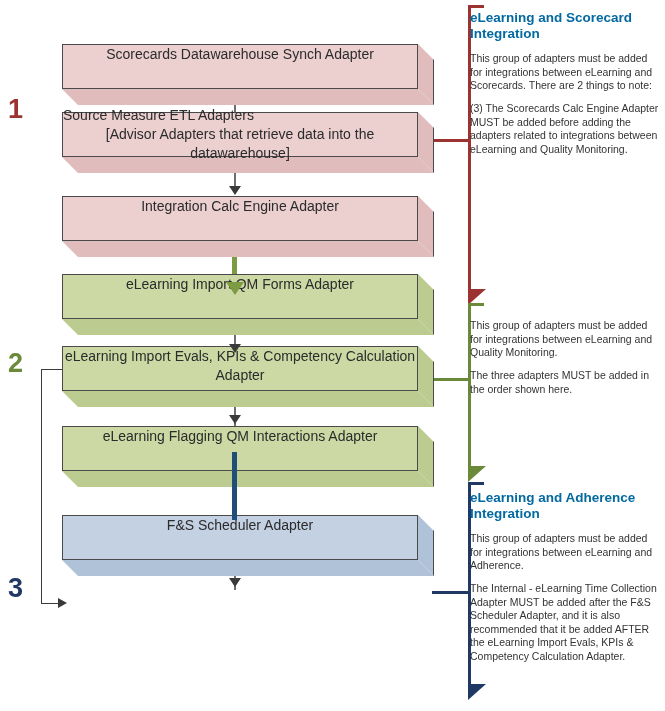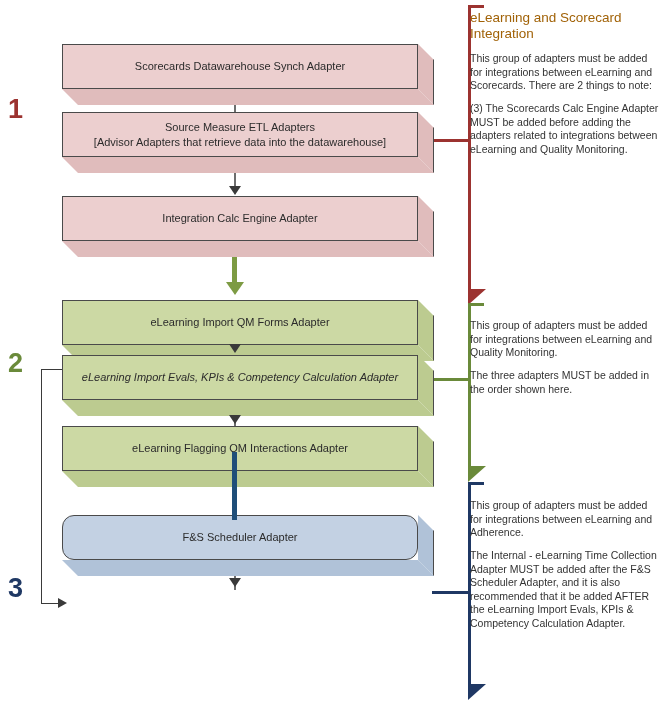--- a/index.html
+++ b/index.html
@@ -74,8 +74,8 @@
   .ann h3{
     margin:0 0 7px 0;
     font-size:13.5px;
-    font-weight:normal;
-    color:#a16207;
+    font-weight:bold;
+    color:#0369a1;
     line-height:1.22;
   }
   .ann p{

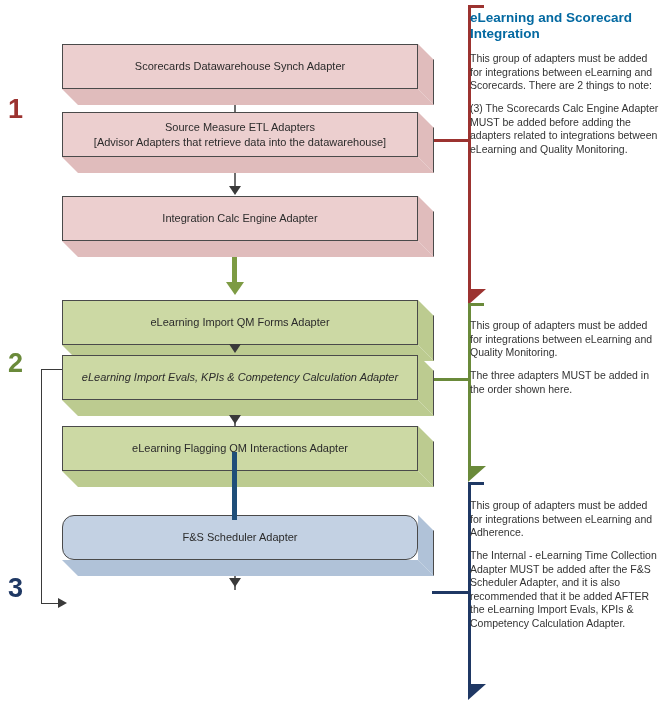--- a/index.html
+++ b/index.html
@@ -34,9 +34,9 @@
     width:356px;height:45px;
     box-sizing:border-box;
     border:1px solid #4a4a4a;
-    display:flex;align-items:center;justify-content:center;
+    display:flex;align-items:flex-start;justify-content:center;
     text-align:center;
-    font-size:11px;
+    font-size:14px;
     color:#2b2b2b;
     line-height:1.35;
     z-index:3;

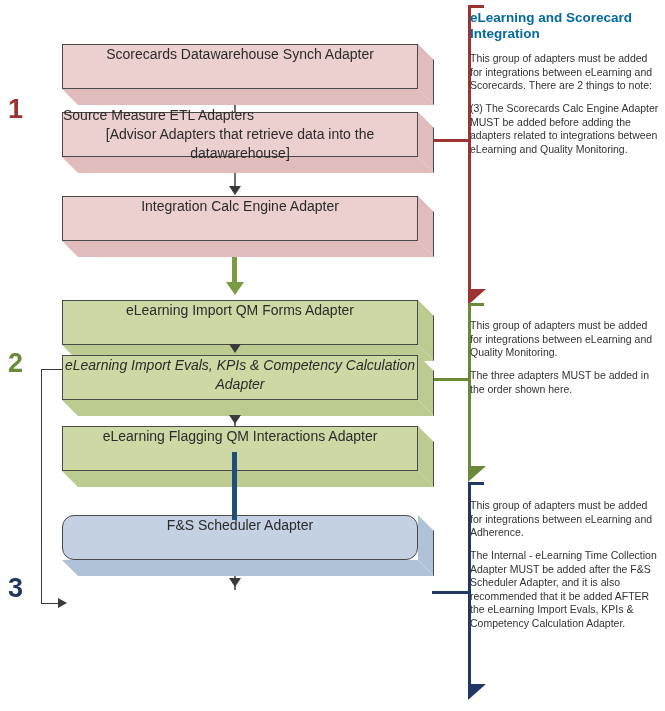--- a/index.html
+++ b/index.html
@@ -151,7 +151,7 @@
     </div>
   </div>
 
-  <div class="node green" style="left:62px;top:300px;">
+  <div class="node green" style="left:62px;top:274px;">
     <div class="bot3d"></div>
     <div class="side3d"></div>
     <div class="face">

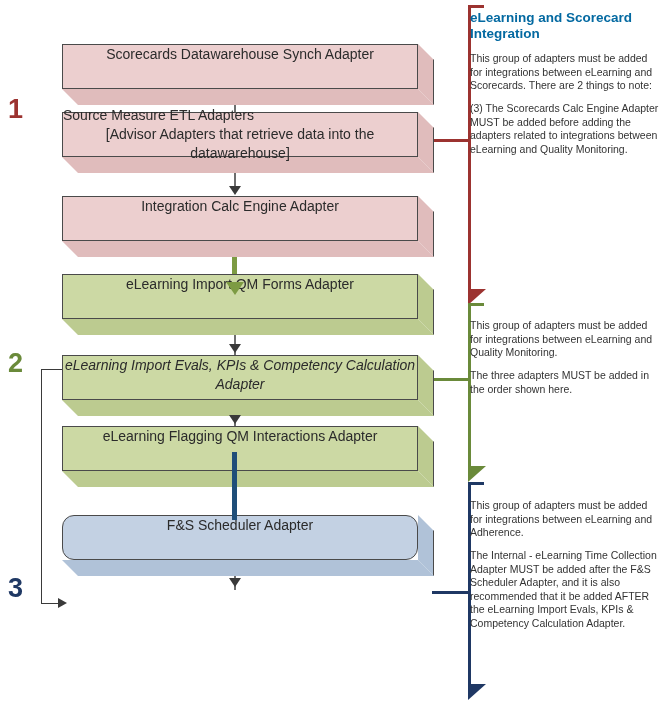--- a/index.html
+++ b/index.html
@@ -159,7 +159,7 @@
     </div>
   </div>
 
-  <div class="node green" style="left:62px;top:355px;font-style:italic;">
+  <div class="node green" style="left:62px;top:346px;">
     <div class="bot3d"></div>
     <div class="side3d"></div>
     <div class="face">

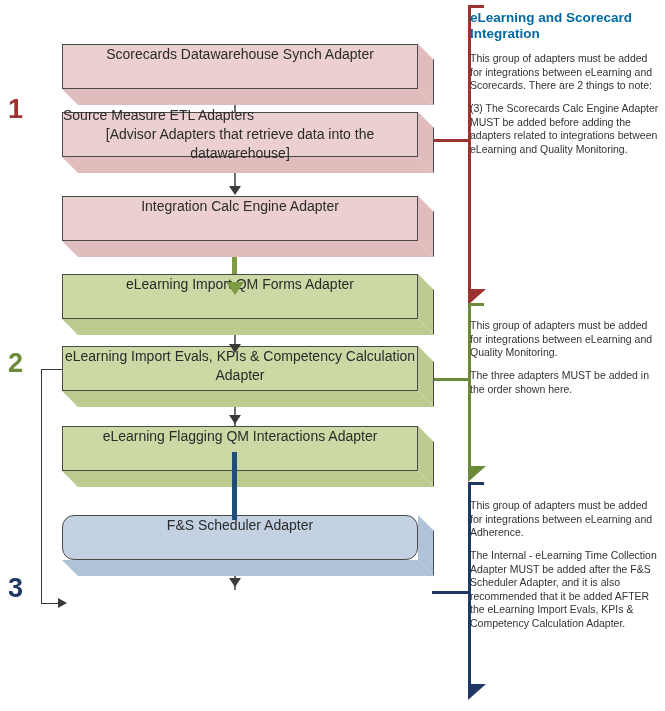--- a/index.html
+++ b/index.html
@@ -223,6 +223,7 @@
   </div>
 
   <div class="ann" style="top:490px;">
+    <h3>eLearning and Adherence Integration</h3>
     <p>This group of adapters must be added for integrations between eLearning and Adherence.</p>
     <p>The Internal - eLearning Time Collection Adapter MUST be added after the F&amp;S Scheduler Adapter, and it is also recommended that it be added AFTER the eLearning Import Evals, KPIs &amp; Competency Calculation Adapter.</p>
   </div>

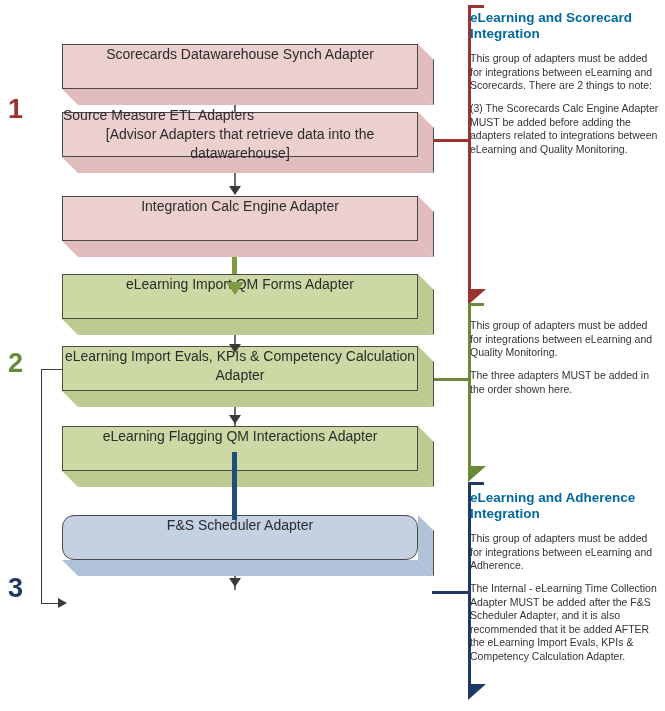--- a/index.html
+++ b/index.html
@@ -59,7 +59,7 @@
   .green .face{background:#ccd9a4;}
   .green .side3d{background:#bccb90;border-right:1px solid #4a4a4a;box-sizing:border-box;}
   .green .bot3d{background:#bccb90;}
-  .blue .face{background:#c3d1e3;border-radius:12px;}
+  .blue .face{background:#c3d1e3;}
   .blue .side3d{background:#b0c2d8;border-right:1px solid #4a4a4a;box-sizing:border-box;}
   .blue .bot3d{background:#b0c2d8;}
   .vline{position:absolute;}

